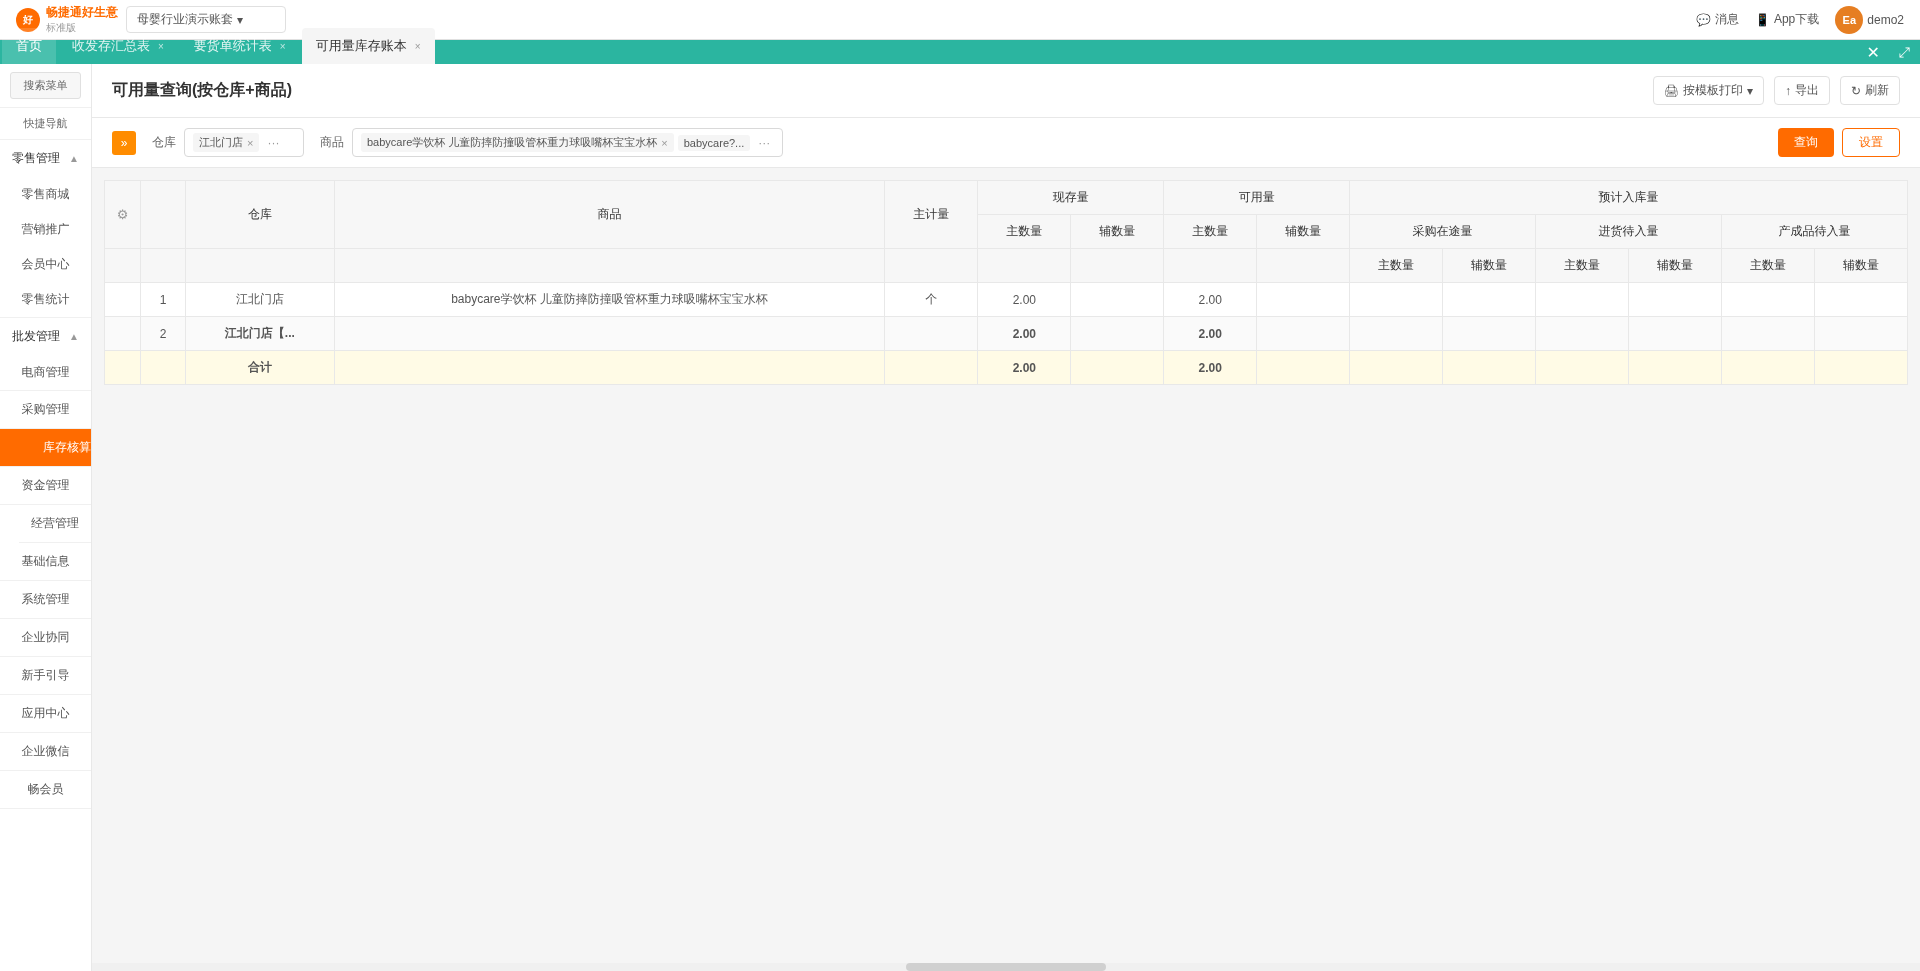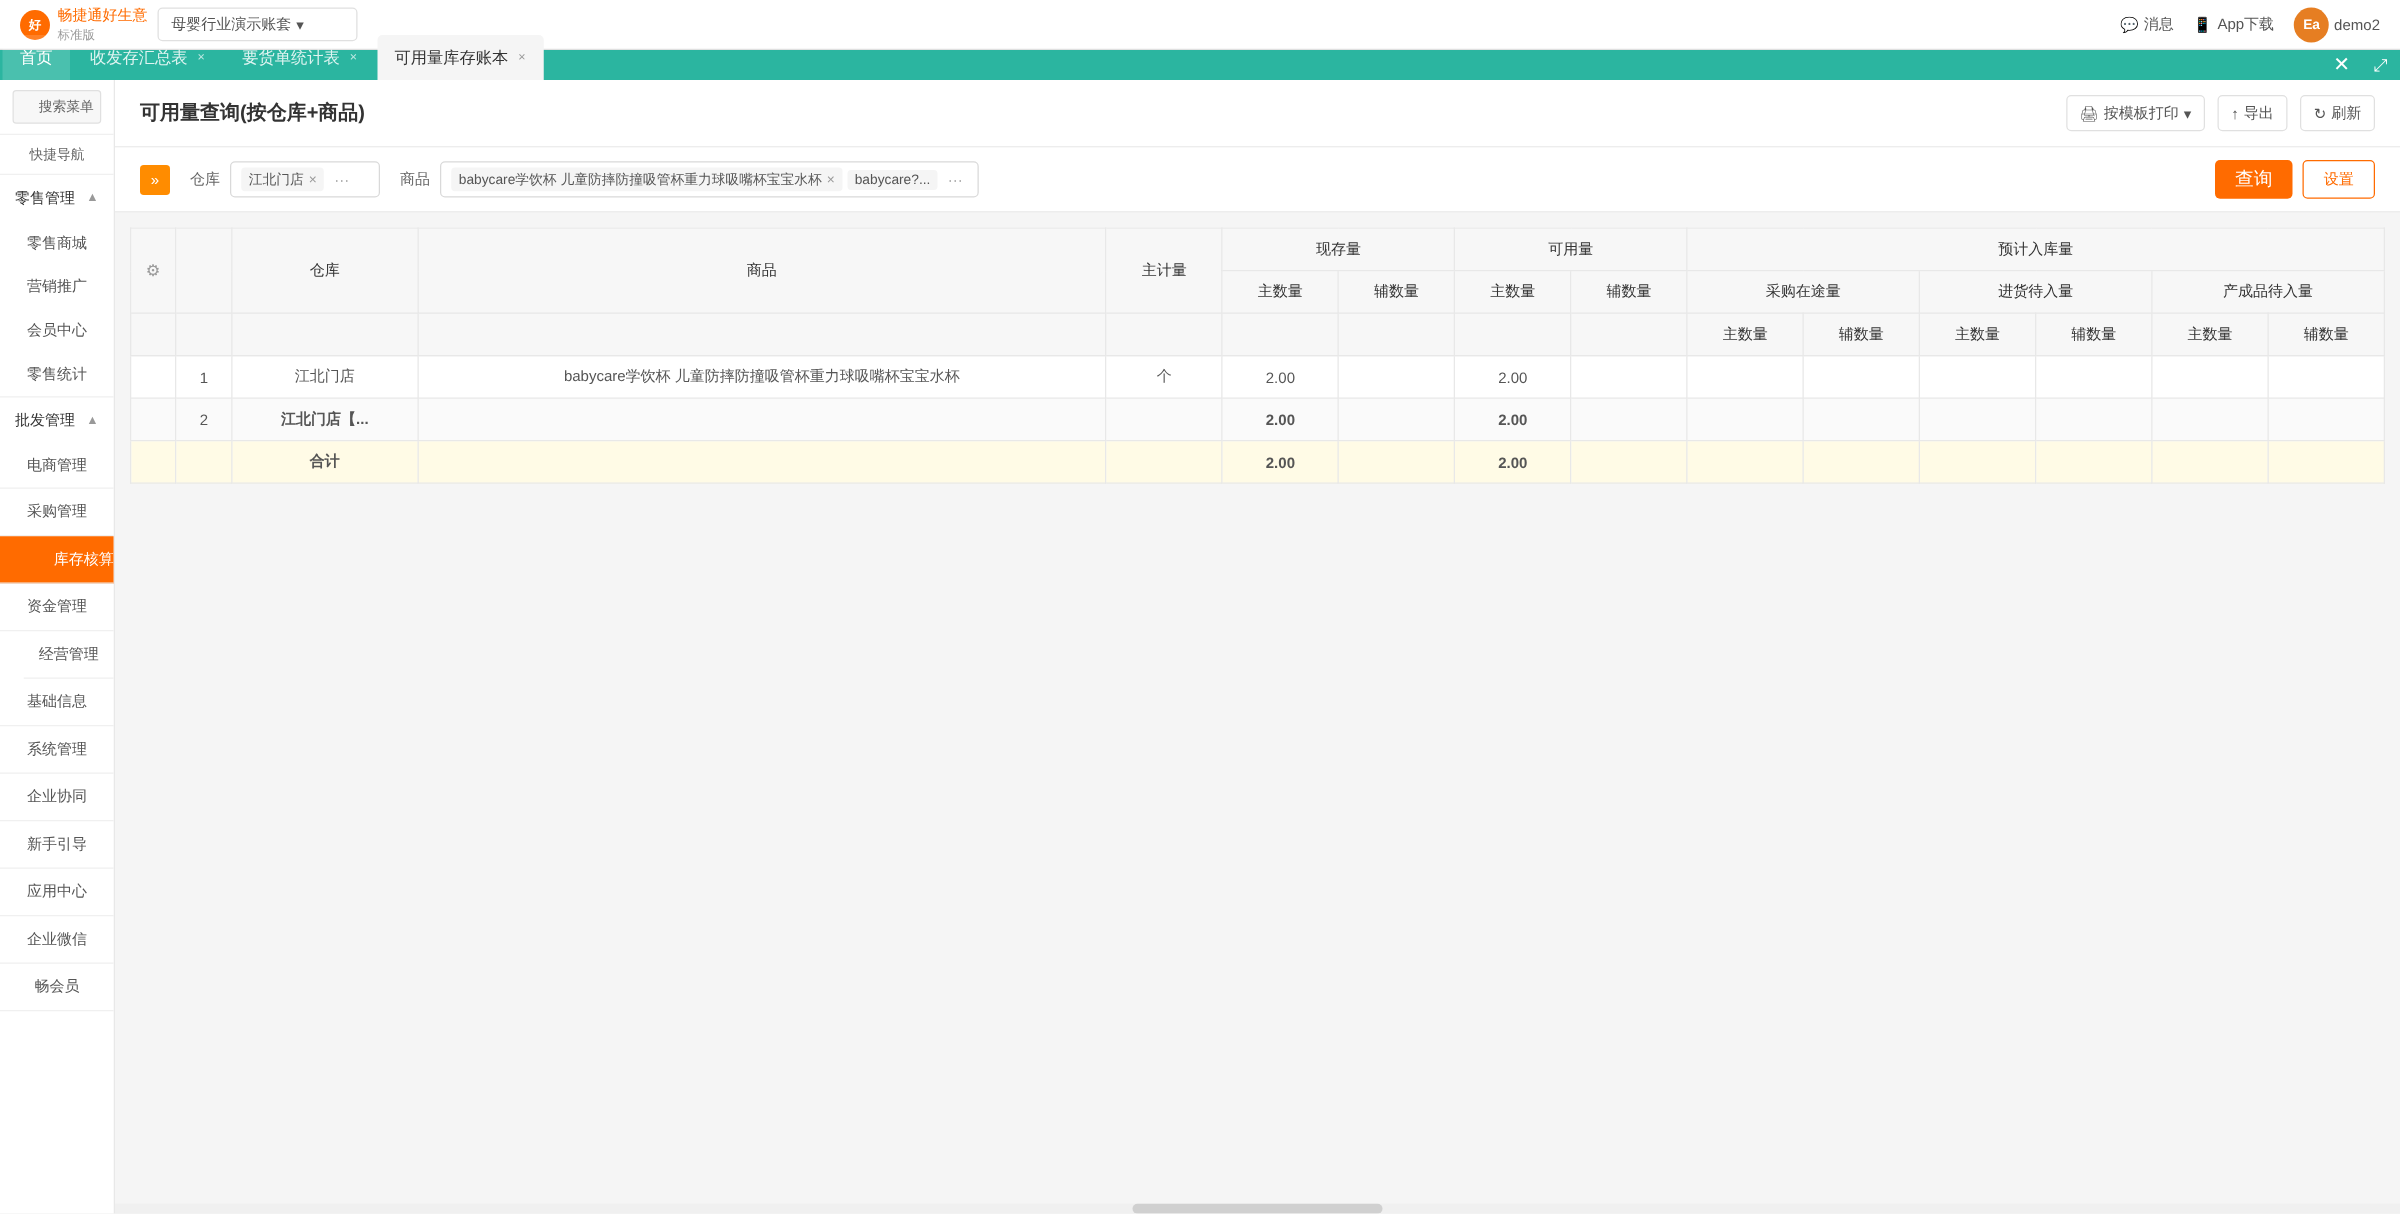--- a/index.html
+++ b/index.html
@@ -10,7 +10,7 @@
     .top-bar-left { display: flex; align-items: center; gap: 8px; }
     .logo-area { display: flex; align-items: center; gap: 6px; }
     .logo-icon { width: 24px; height: 24px; background: #ff6b00; border-radius: 50%; display: flex; align-items: center; justify-content: center; color: white; font-size: 10px; font-weight: bold; }
-    .logo-text { font-size: 12px; color: #ff6b00; font-weight: normal; }
+    .logo-text { font-size: 12px; color: #ff6b00; font-weight: bold; }
     .logo-sub { font-size: 10px; color: #999; }
     .tenant-selector { display: flex; align-items: center; gap: 4px; padding: 4px 10px; border: 1px solid #e0e0e0; border-radius: 4px; cursor: pointer; min-width: 160px; font-size: 12px; color: #555; }
     .top-bar-right { display: flex; align-items: center; gap: 16px; }

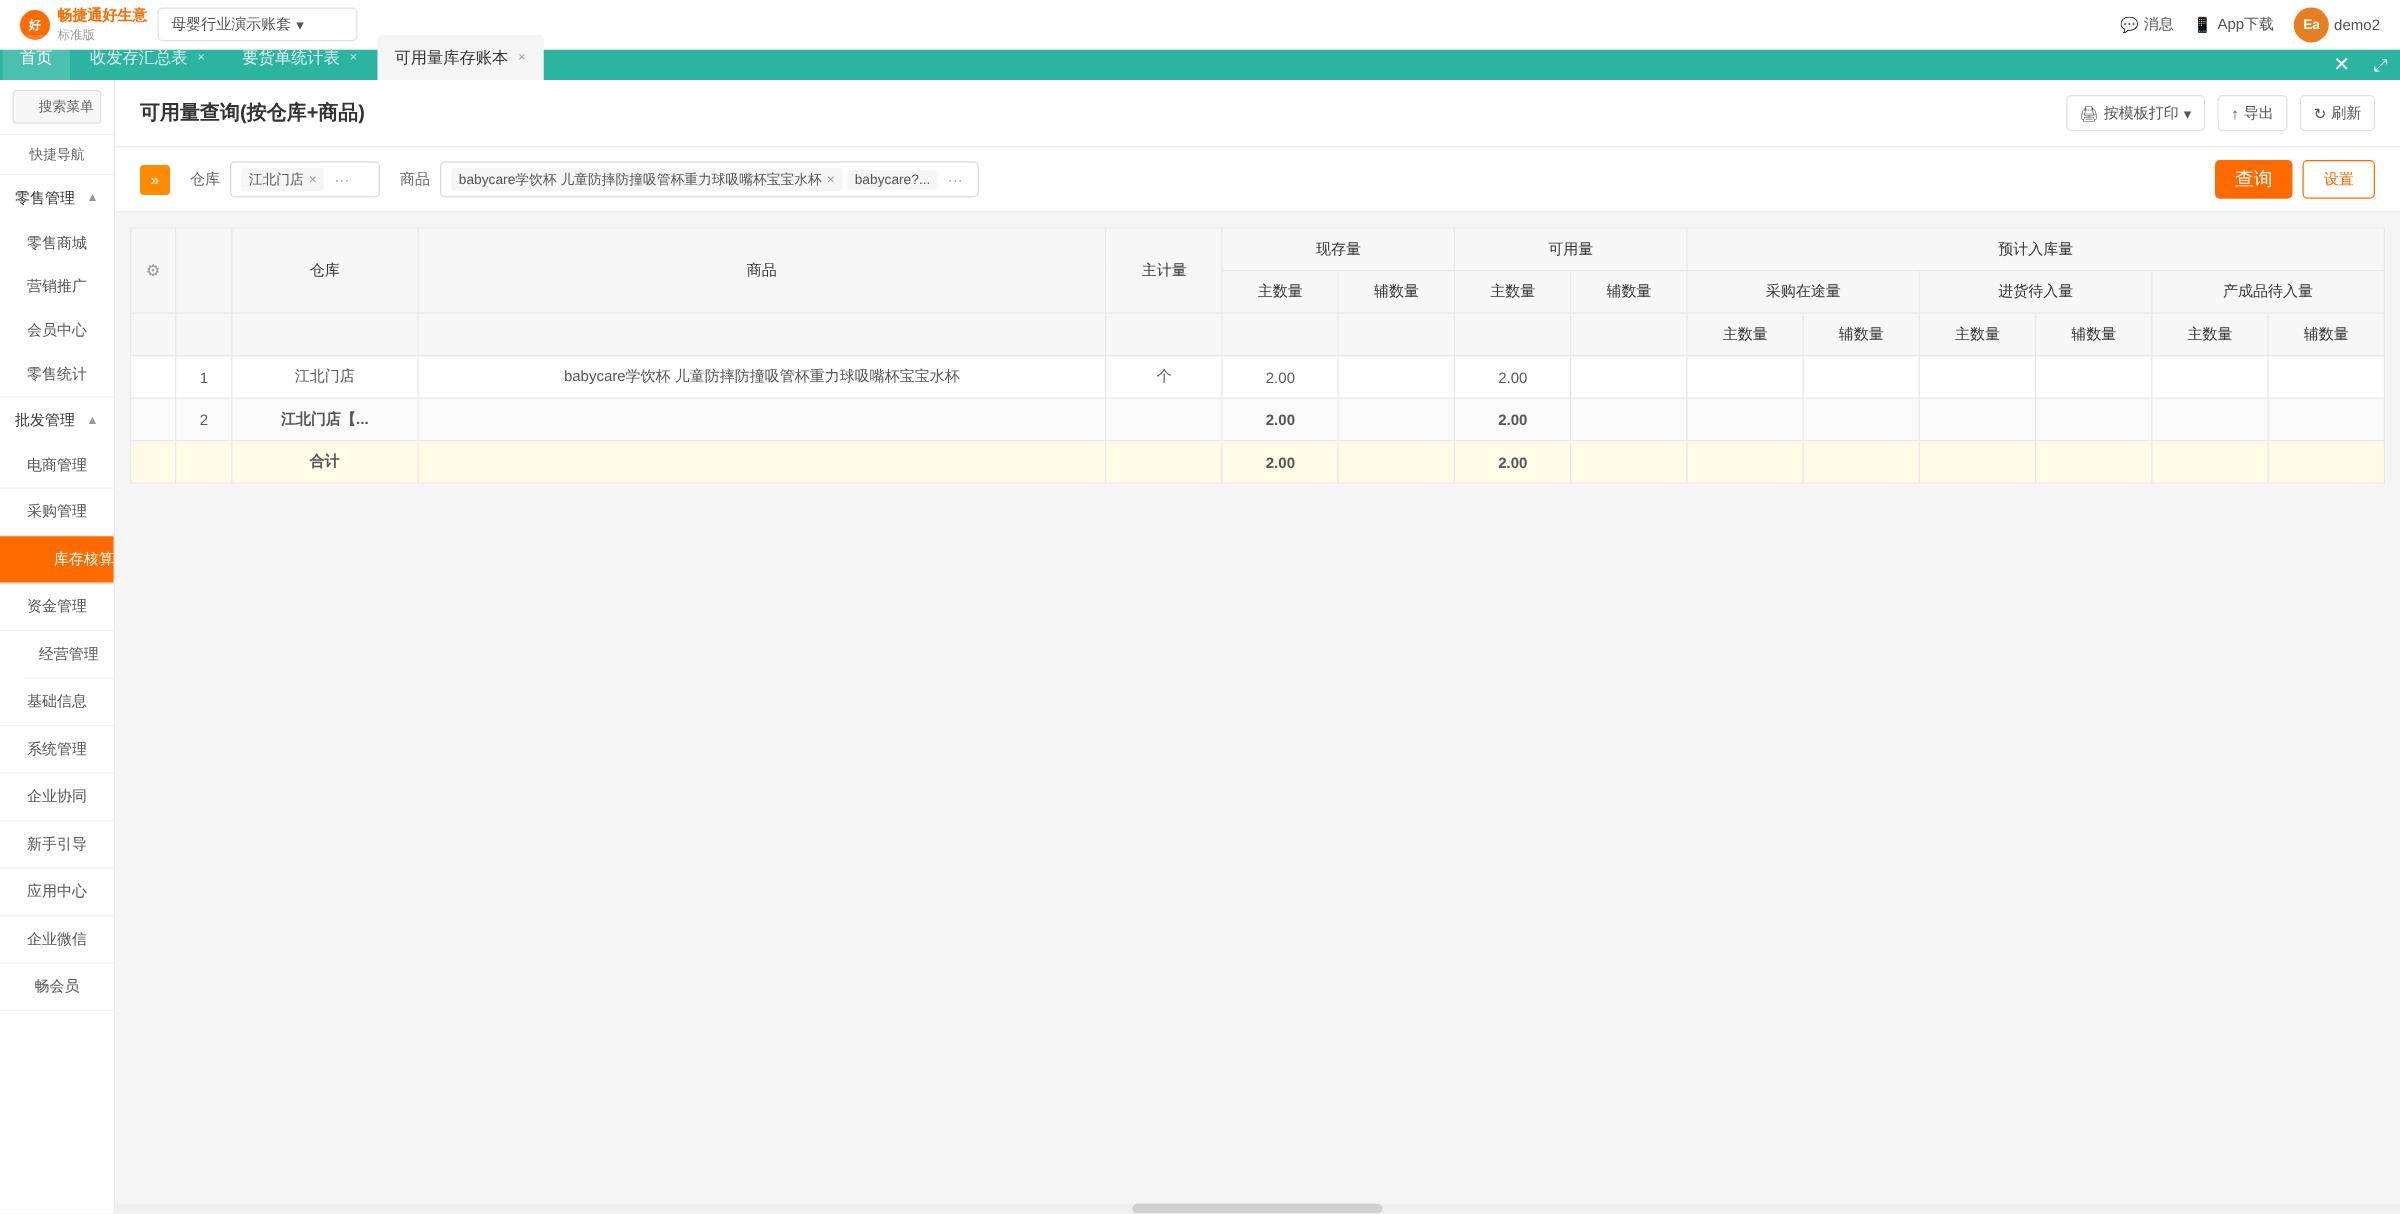--- a/index.html
+++ b/index.html
@@ -33,7 +33,7 @@
     
     .sidebar { width: 92px; background: white; border-right: 1px solid #e8e8e8; display: flex; flex-direction: column; overflow-y: auto; flex-shrink: 0; }
     .sidebar-search { padding: 8px 10px; border-bottom: 1px solid #f0f0f0; }
-    .sidebar-search-btn { width: 100%; padding: 5px; background: #f7f7f7; border: 1px solid #e0e0e0; border-radius: 3px; text-align: right; cursor: pointer; color: #666; font-size: 11px; }
+    .sidebar-search-btn { width: 100%; padding: 5px; background: #f7f7f7; border: 1px solid #e0e0e0; border-radius: 3px; text-align: center; cursor: pointer; color: #666; font-size: 11px; }
     .sidebar-nav-btn { padding: 8px 10px; border-bottom: 1px solid #f0f0f0; text-align: center; cursor: pointer; color: #666; font-size: 11px; }
     .sidebar-section { border-bottom: 1px solid #f0f0f0; }
     .sidebar-section-header { display: flex; align-items: center; justify-content: space-between; padding: 10px 12px; cursor: pointer; }

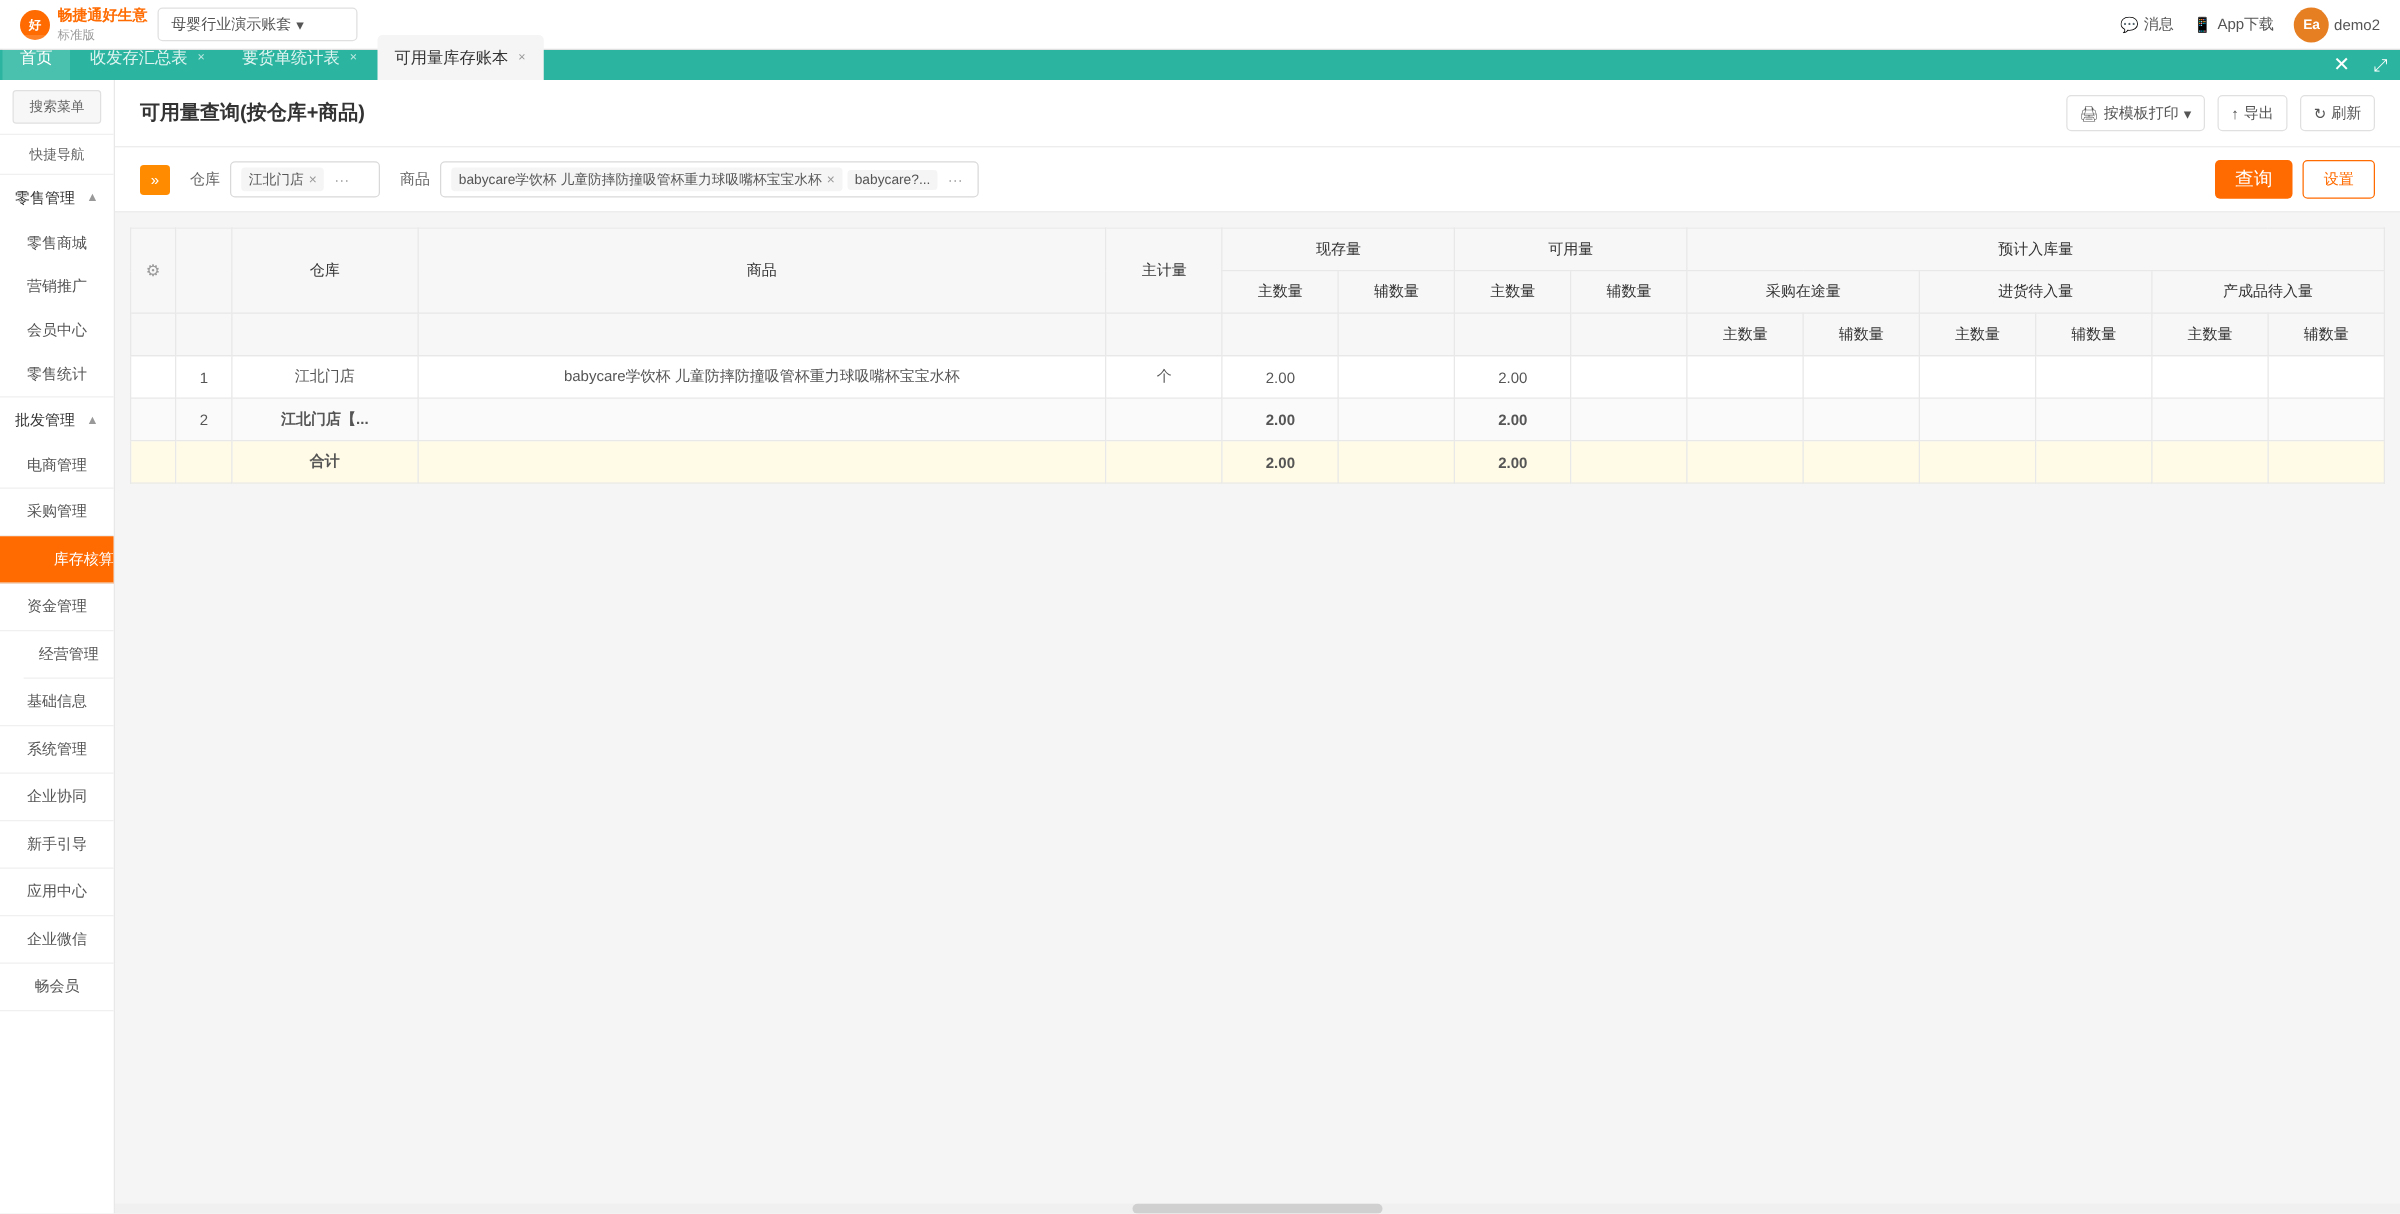--- a/index.html
+++ b/index.html
@@ -61,7 +61,7 @@
     .filter-tag .remove { color: #999; cursor: pointer; }
     .filter-dots { color: #999; cursor: pointer; padding: 0 4px; }
     .filter-actions { margin-left: auto; display: flex; gap: 8px; }
-    .btn-query { background: #ff6b00; color: white; border: none; padding: 6px 16px; border-radius: 4px; cursor: pointer; font-size: 15px; }
+    .btn-query { background: #ff6b00; color: white; border: none; padding: 6px 16px; border-radius: 4px; cursor: pointer; font-size: 12px; }
     .btn-setting { background: white; color: #ff6b00; border: 1px solid #ff6b00; padding: 5px 16px; border-radius: 4px; cursor: pointer; font-size: 12px; }
 
     

